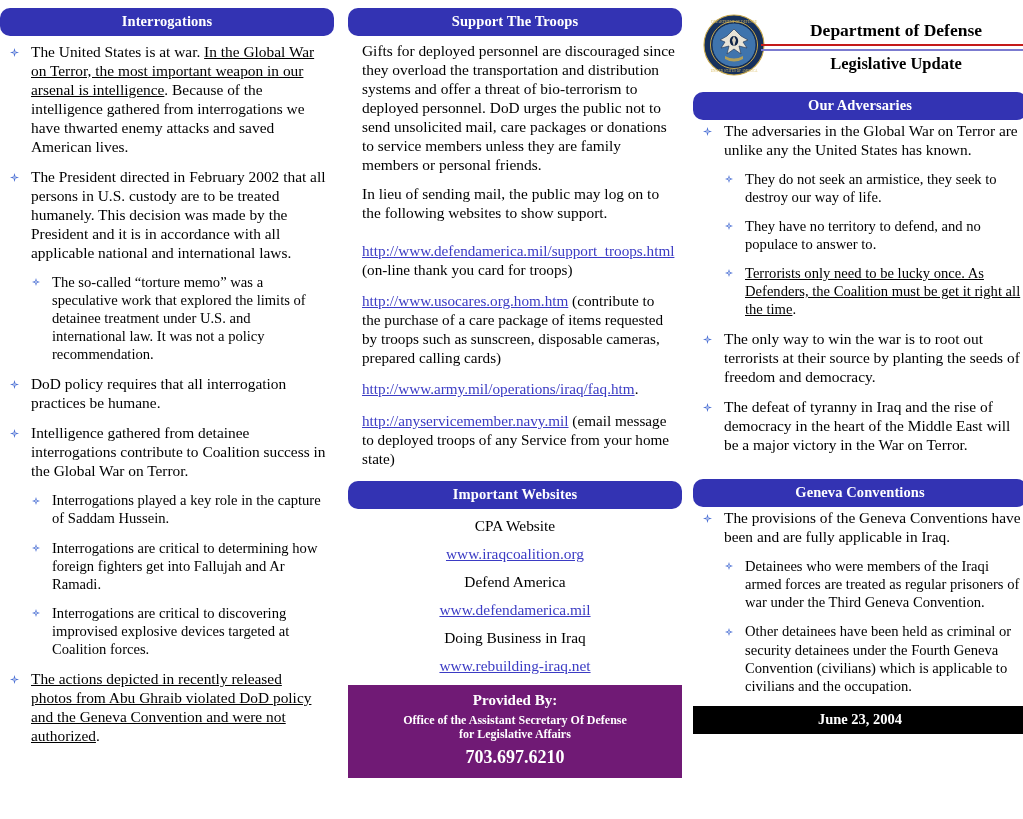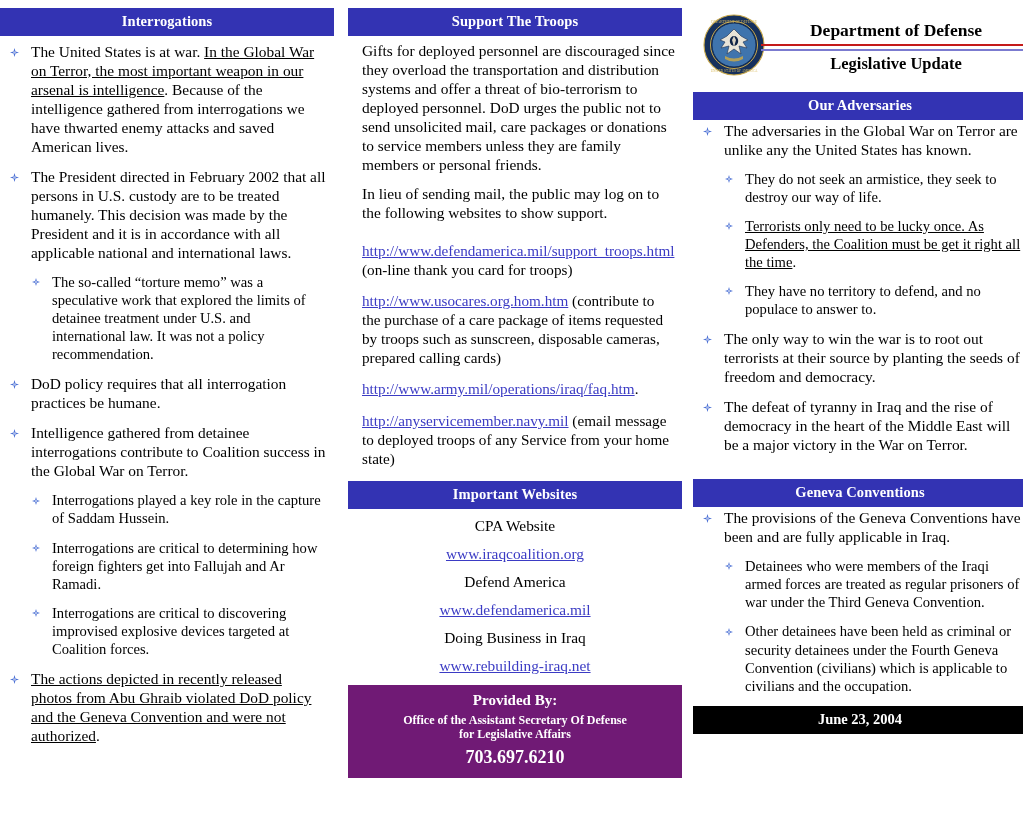--- a/index.html
+++ b/index.html
@@ -41,6 +41,7 @@
     padding: 5px 2px 6px 2px;
     letter-spacing: .1px;
     line-height: 1.15;
+    border-radius: 10px;
   }
 
   

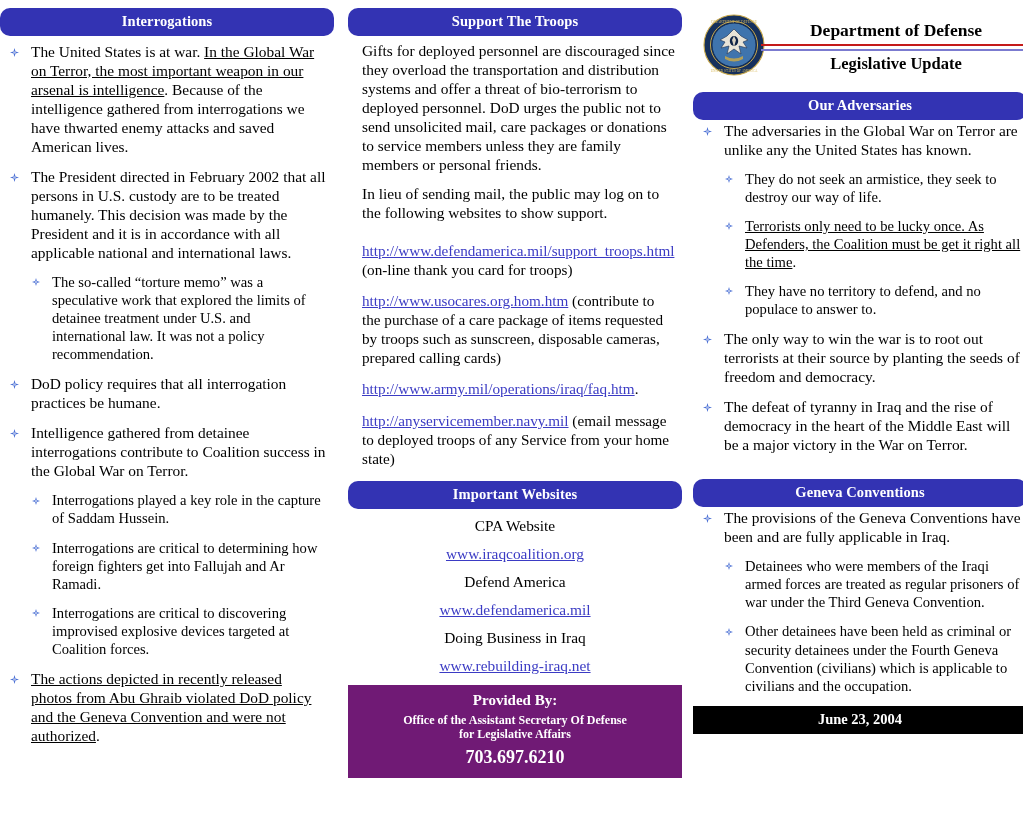--- a/index.html
+++ b/index.html
@@ -327,13 +327,13 @@
                   <path d="M5 0 L6.1 3.9 L10 5 L6.1 6.1 L5 10 L3.9 6.1 L0 5 L3.9 3.9 Z" fill="#4a6fd4"></path>
                   <circle cx="5" cy="5" r="1.5" fill="#ffffff" opacity="0.55"></circle>
                 </svg>
+              </span><span><span>They have no territory to defend, and no populace to answer to.</span></span></li>
+            <li><span class="bullet">
+                <svg viewBox="0 0 10 10" xmlns="http://www.w3.org/2000/svg">
+                  <path d="M5 0 L6.1 3.9 L10 5 L6.1 6.1 L5 10 L3.9 6.1 L0 5 L3.9 3.9 Z" fill="#4a6fd4"></path>
+                  <circle cx="5" cy="5" r="1.5" fill="#ffffff" opacity="0.55"></circle>
+                </svg>
               </span><span><span class="u">Terrorists only need to be lucky once. As Defenders, the Coalition must be get it right all the time</span><span>.</span></span></li>
-            <li><span class="bullet">
-                <svg viewBox="0 0 10 10" xmlns="http://www.w3.org/2000/svg">
-                  <path d="M5 0 L6.1 3.9 L10 5 L6.1 6.1 L5 10 L3.9 6.1 L0 5 L3.9 3.9 Z" fill="#4a6fd4"></path>
-                  <circle cx="5" cy="5" r="1.5" fill="#ffffff" opacity="0.55"></circle>
-                </svg>
-              </span><span><span>They have no territory to defend, and no populace to answer to.</span></span></li>
           </ul>
           <li><span class="bullet">
               <svg viewBox="0 0 10 10" xmlns="http://www.w3.org/2000/svg">

